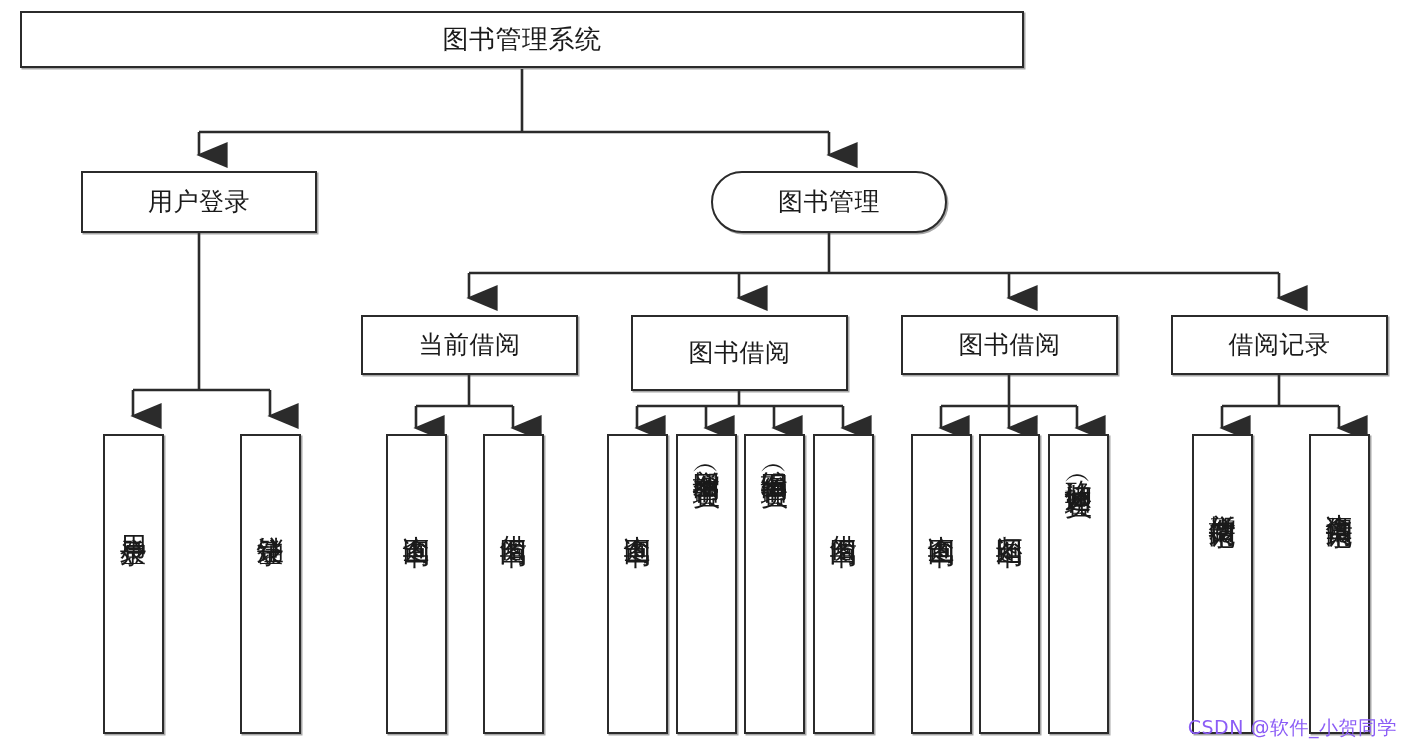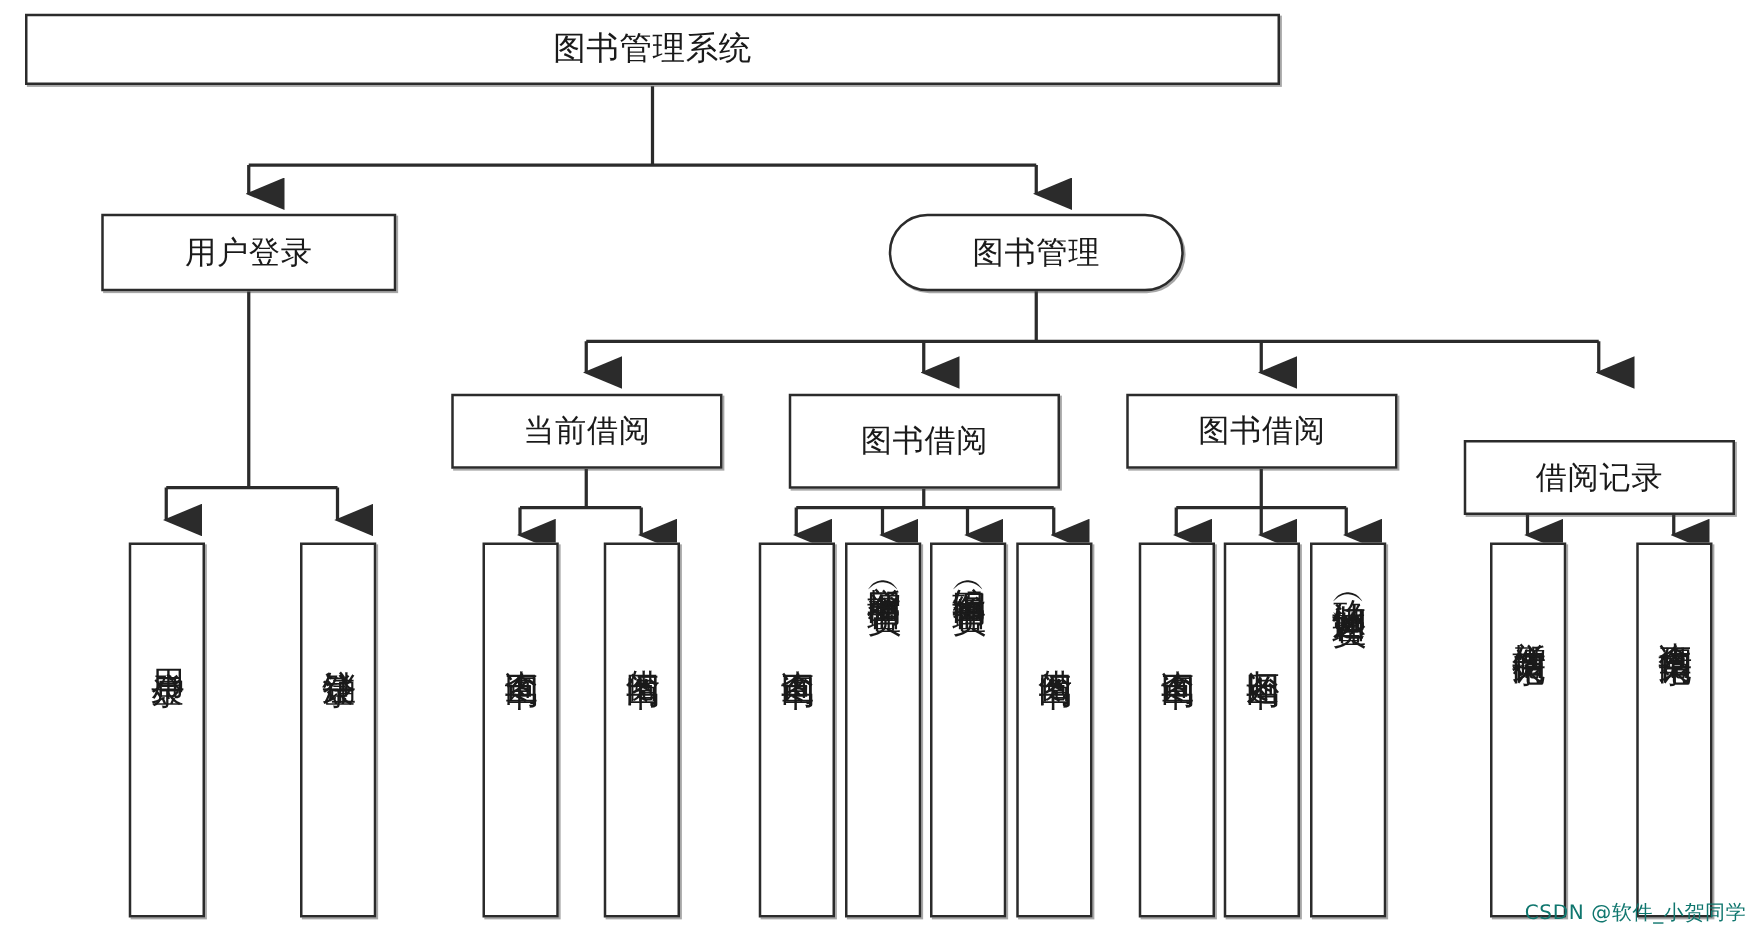--- a/index.html
+++ b/index.html
@@ -157,7 +157,7 @@
   <div class="node h" style="left:901px; top:315px; width:217px; height:60px;">
     <span class="lbl">图书借阅</span>
   </div>
-  <div class="node h" style="left:1171px; top:315px; width:217px; height:60px;margin-top:37px;">
+  <div class="node h" style="left:1171px; top:315px; width:217px; height:60px;">
     <span class="lbl">借阅记录</span>
   </div>
 

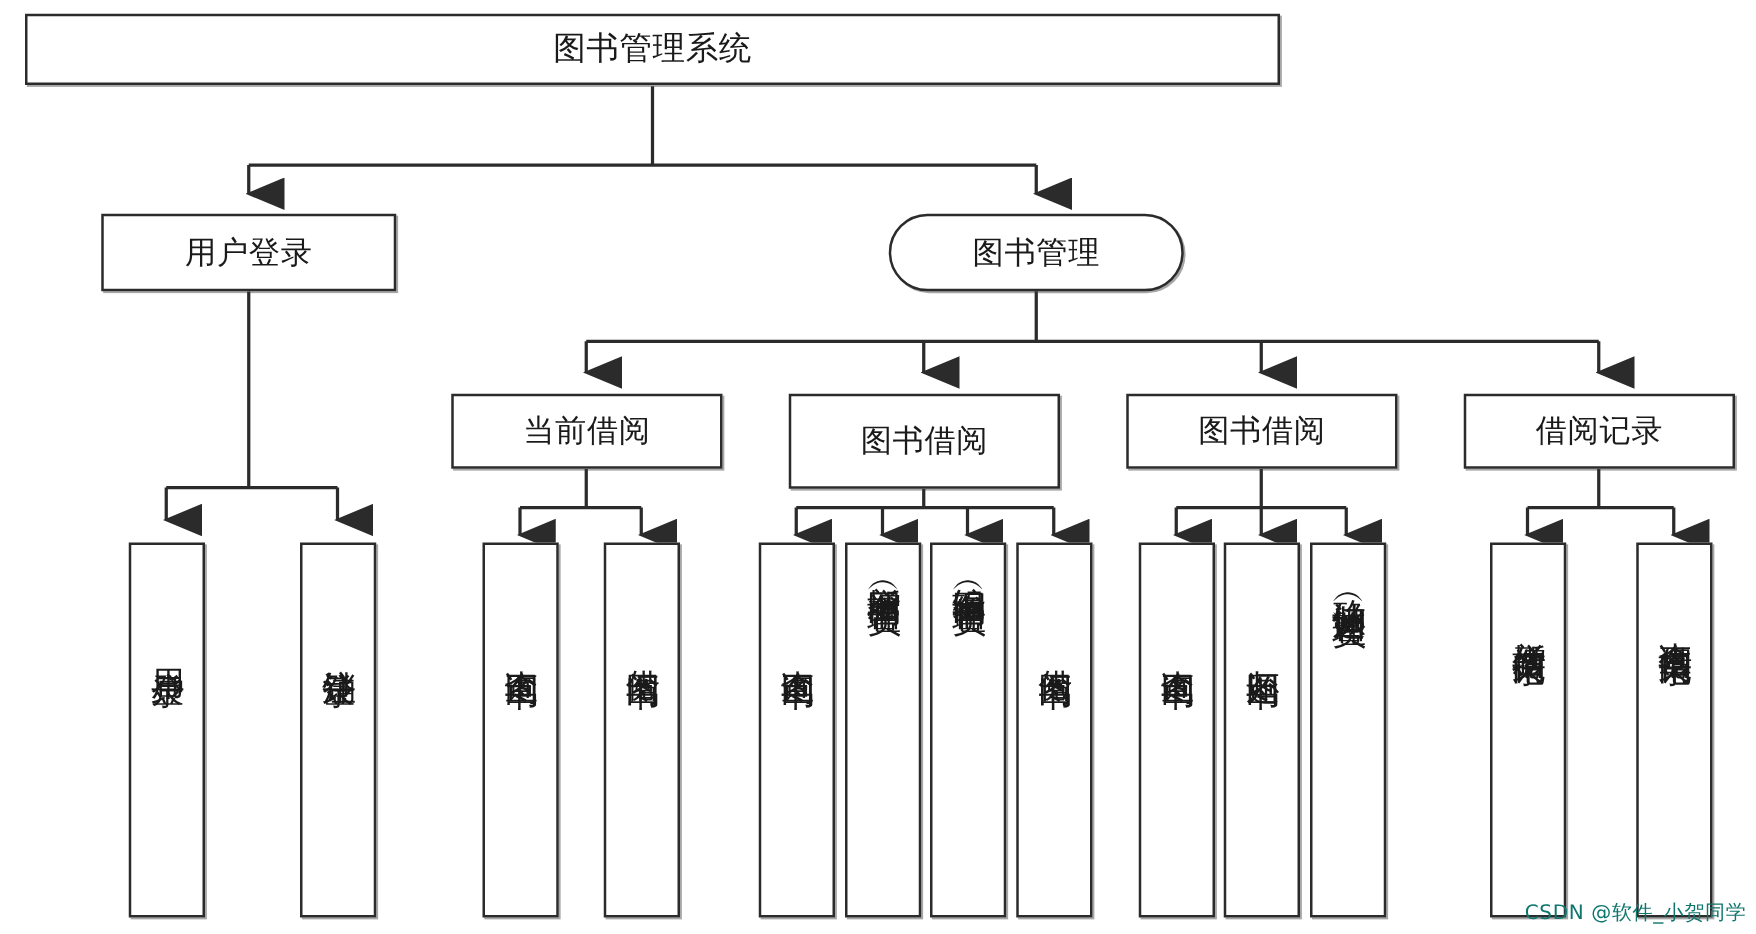--- a/index.html
+++ b/index.html
@@ -74,8 +74,8 @@
     position: absolute;
     right: 8px;
     bottom: 6px;
-    font-size: 16px;
-    color: #0f766e;
+    font-size: 19px;
+    color: #8b5cf6;
     letter-spacing: 0.5px;
     white-space: nowrap;
     font-family: "DejaVu Sans", "Liberation Sans", sans-serif;

